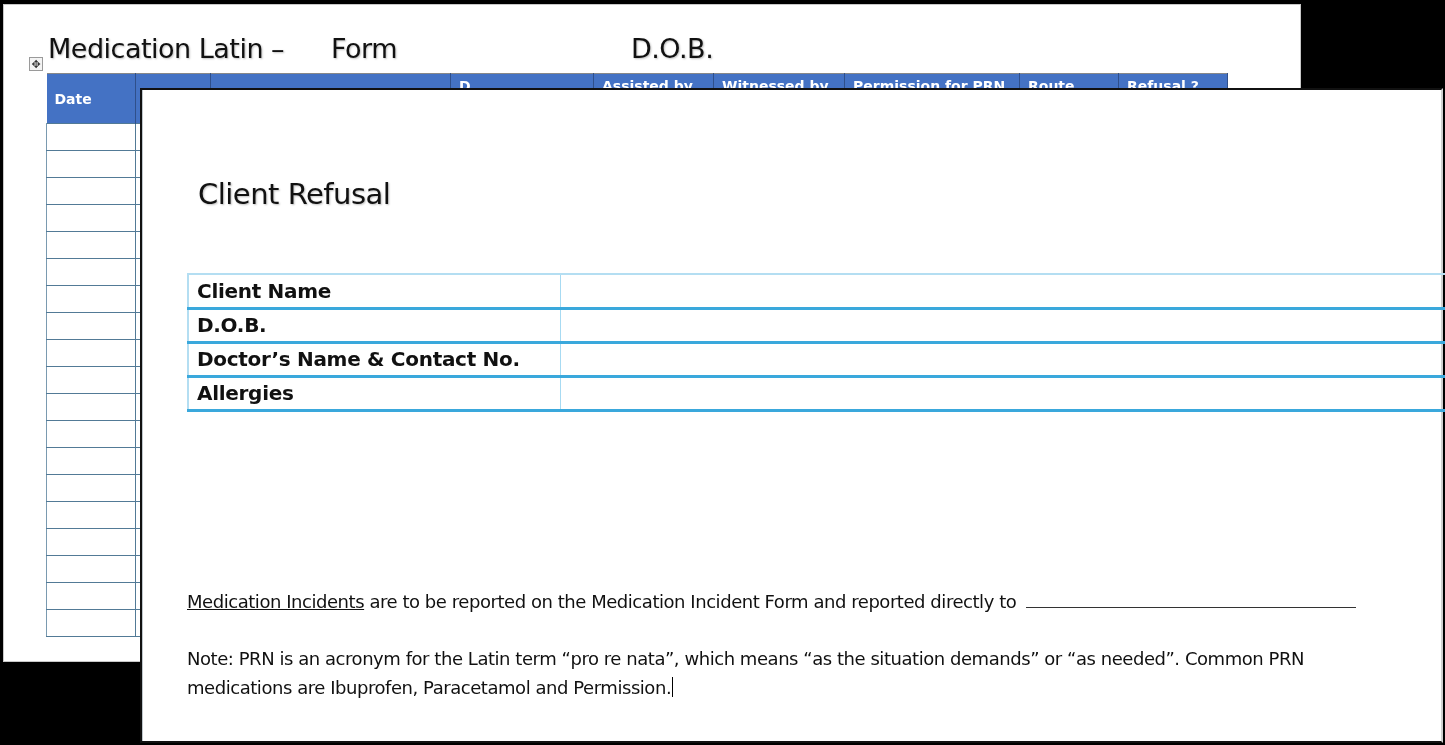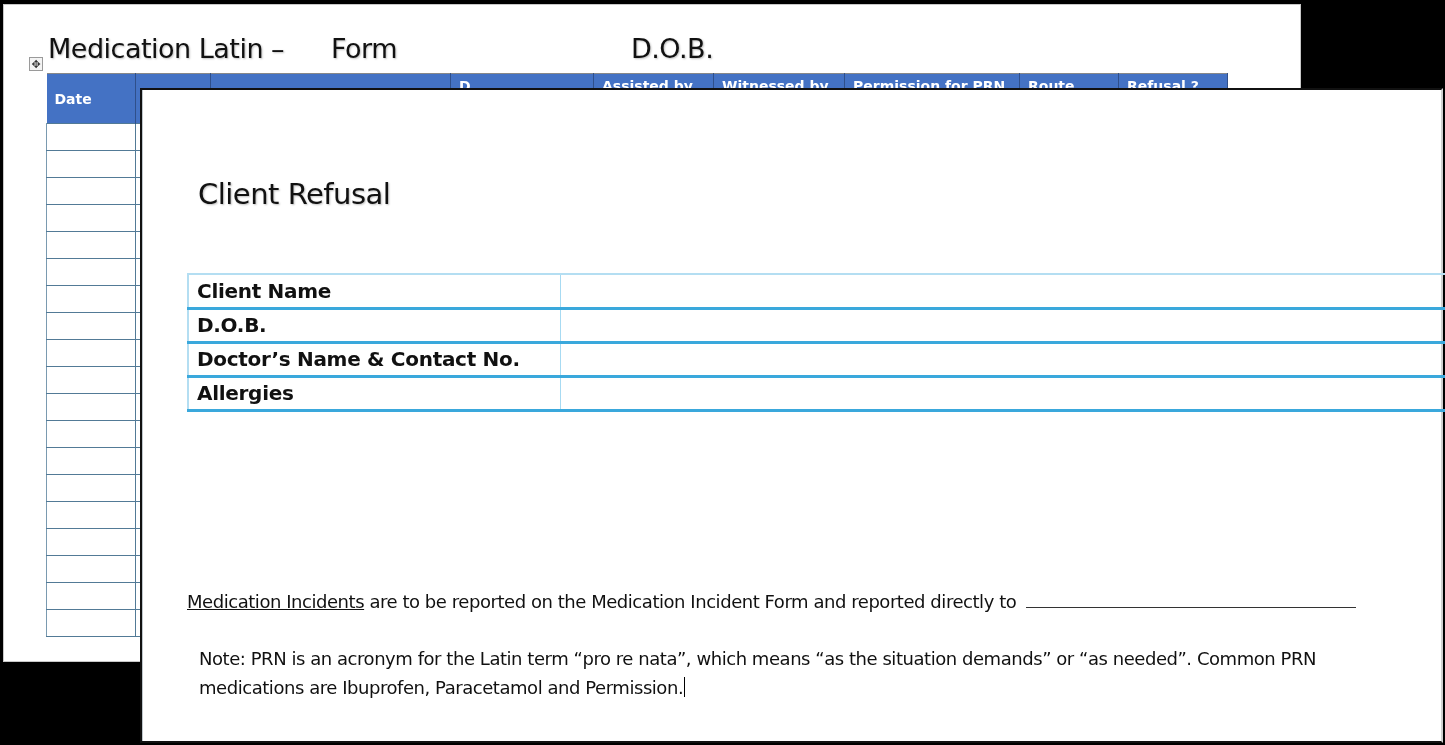--- a/index.html
+++ b/index.html
@@ -76,7 +76,7 @@
       display: inline-block; border-bottom: 1.5px solid #333; height: 16px;
       vertical-align: baseline; margin-left: 4px;
     }
-    .note { line-height: 29px; margin-left: 12px; }
+    .note { line-height: 29px; }
     .caret {
       display: inline-block; width: 1px; height: 20px; background: #000;
       vertical-align: -3px; margin-left: 1px;

